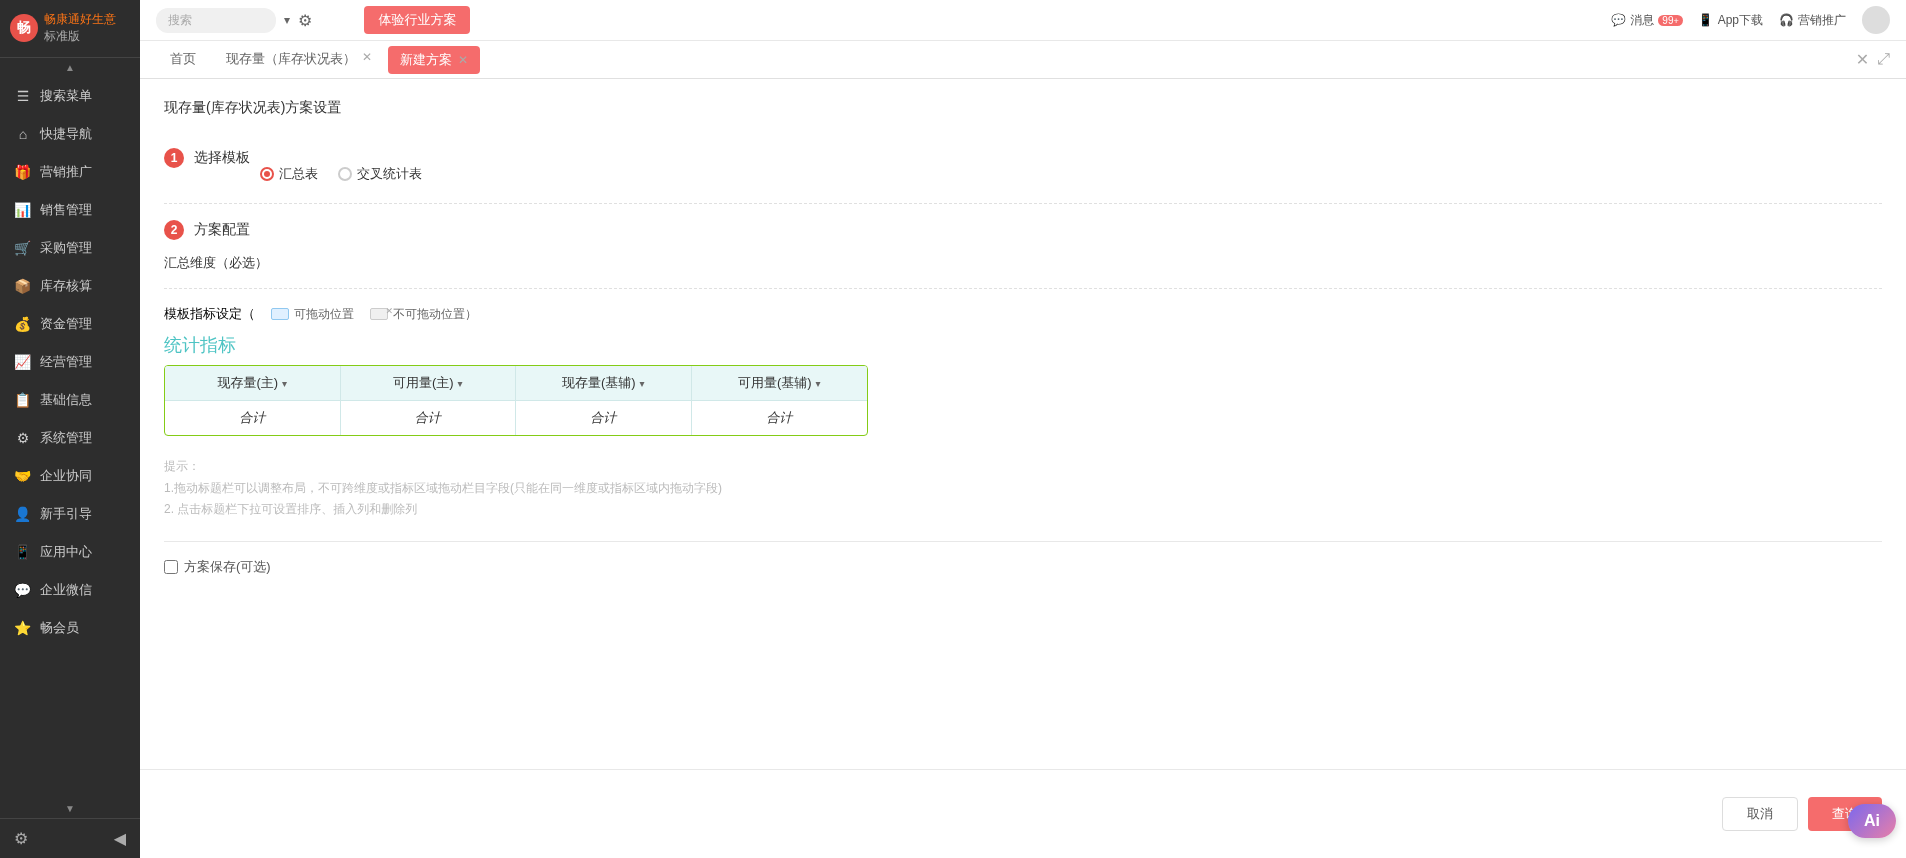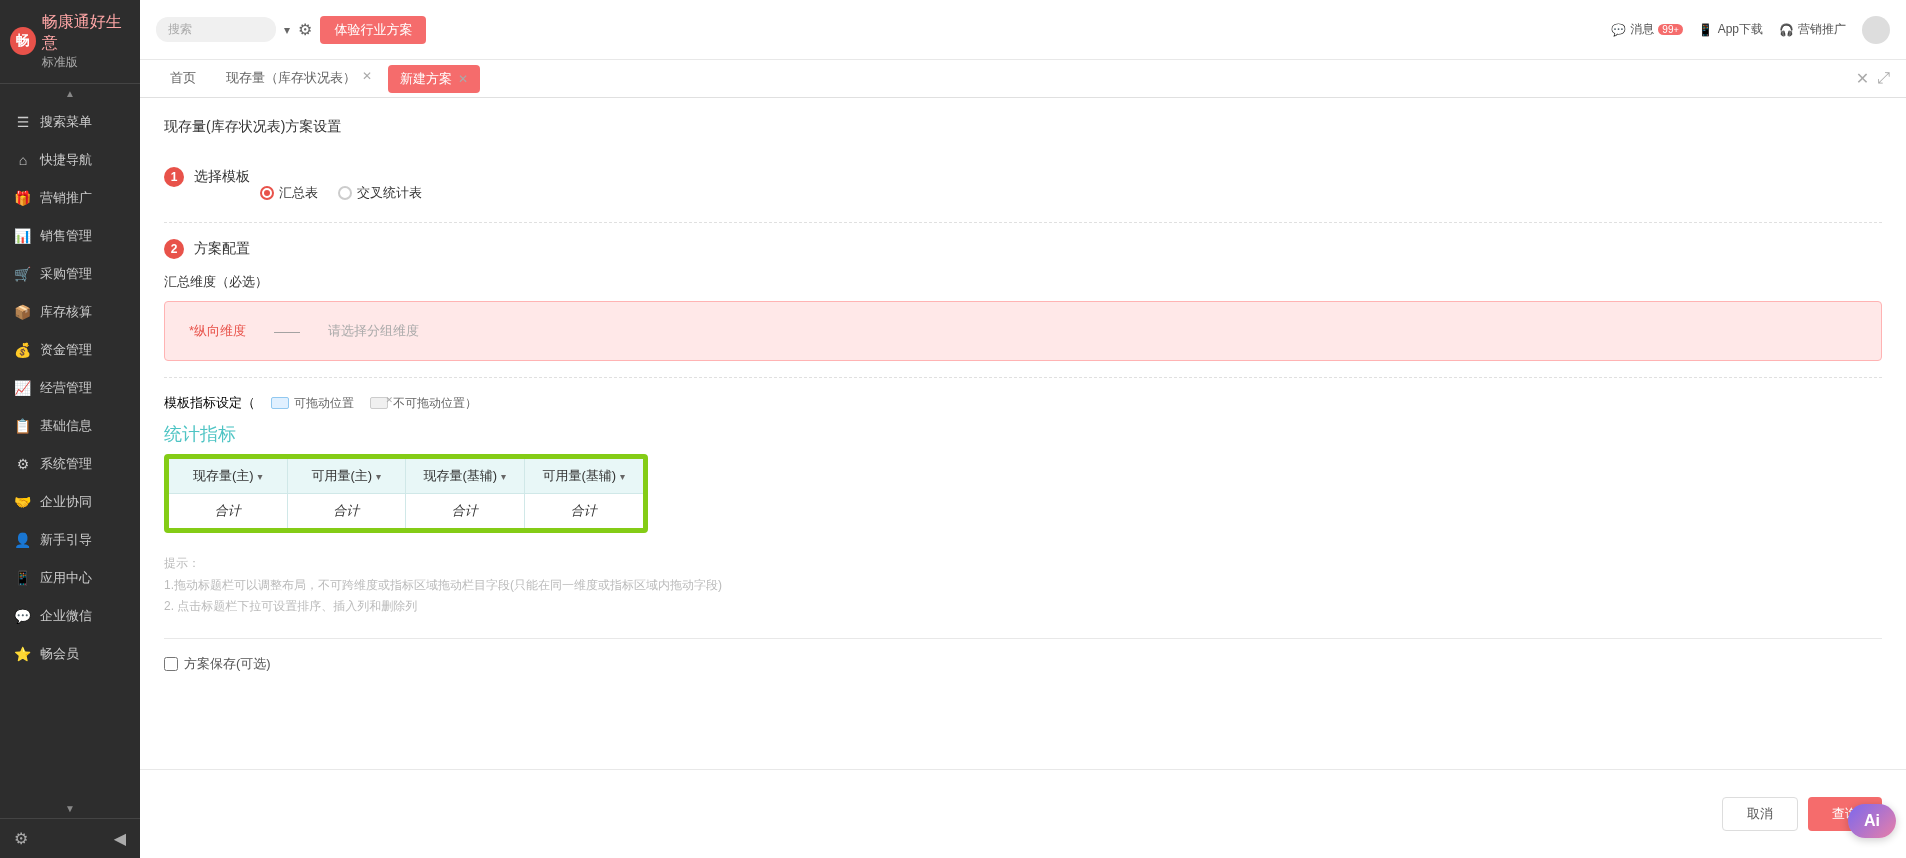--- a/index.html
+++ b/index.html
@@ -29,7 +29,7 @@
       display: flex; align-items: center; justify-content: center;
       color: white; font-size: 14px; font-weight: bold;
     }
-    .sidebar-logo-text { color: #fca5a5; font-size: 16px; line-height: 1.3; }
+    .sidebar-logo-text { color: #f97316; font-size: 12px; line-height: 1.3; }
     .sidebar-logo-tag { font-size: 12px; color: #aaa; }
     .sidebar-scroll-up, .sidebar-scroll-down {
       text-align: center; color: #888; padding: 4px; cursor: pointer; font-size: 10px;

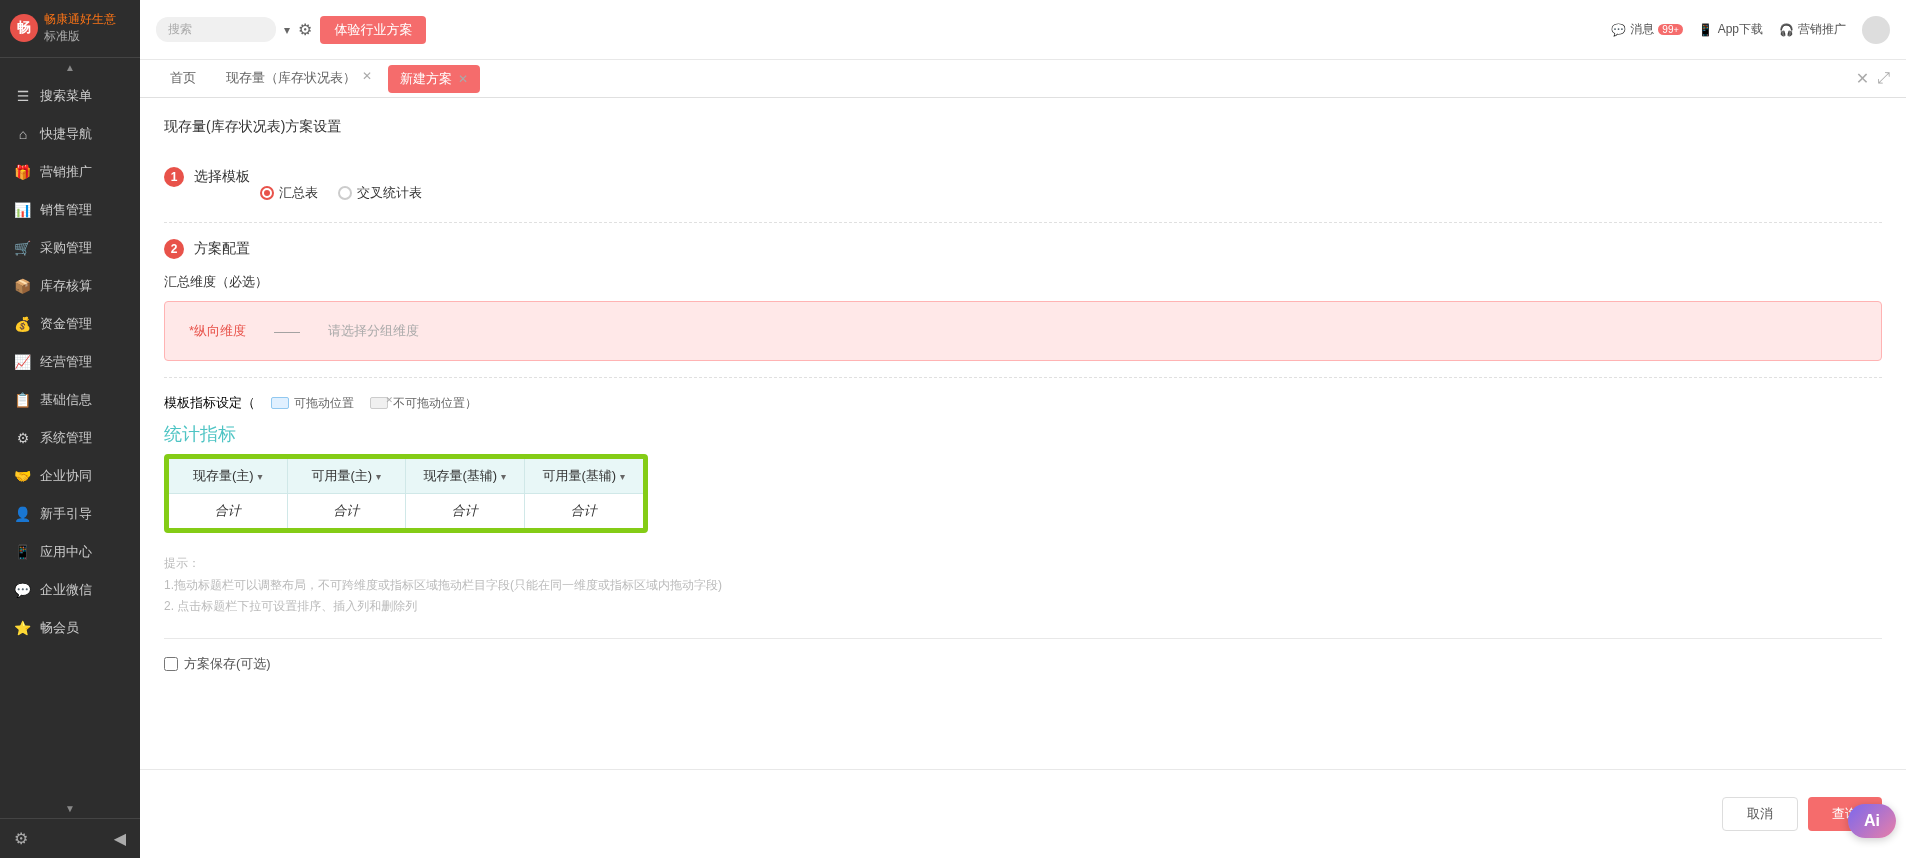--- a/index.html
+++ b/index.html
@@ -52,7 +52,7 @@
 
     
     .topbar {
-      background: #fff; height: 60px; display: flex; align-items: center;
+      background: #fff; height: 41px; display: flex; align-items: center;
       padding: 0 16px; gap: 10px; border-bottom: 1px solid #e8e8e8;
       flex-shrink: 0;
     }

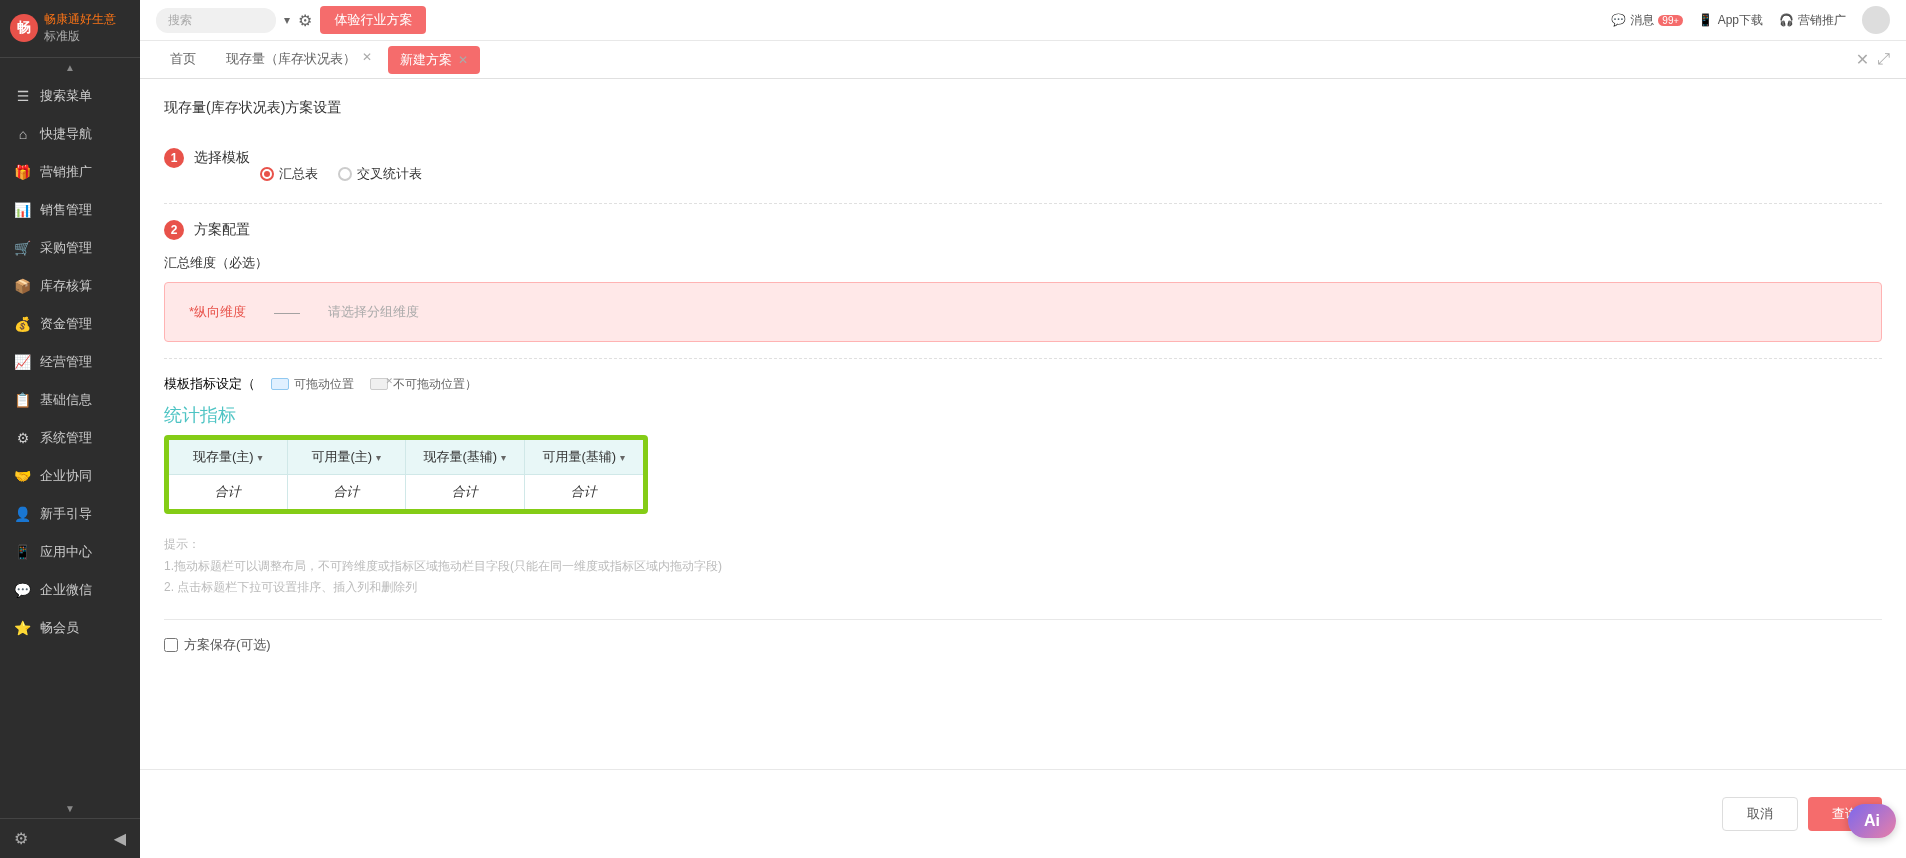--- a/index.html
+++ b/index.html
@@ -65,7 +65,7 @@
     .topbar-settings { color: #666; cursor: pointer; font-size: 16px; }
     .topbar-trial-btn {
       background: #f56c6c; color: white; border: none; border-radius: 4px;
-      padding: 5px 14px; font-size: 13px; cursor: pointer;
+      padding: 5px 14px; font-size: 13px; cursor: pointer; margin-left: 44px;
     }
     .topbar-right { display: flex; align-items: center; gap: 16px; }
     .topbar-badge-item { display: flex; align-items: center; gap: 4px; color: #555; font-size: 12px; cursor: pointer; position: relative; }

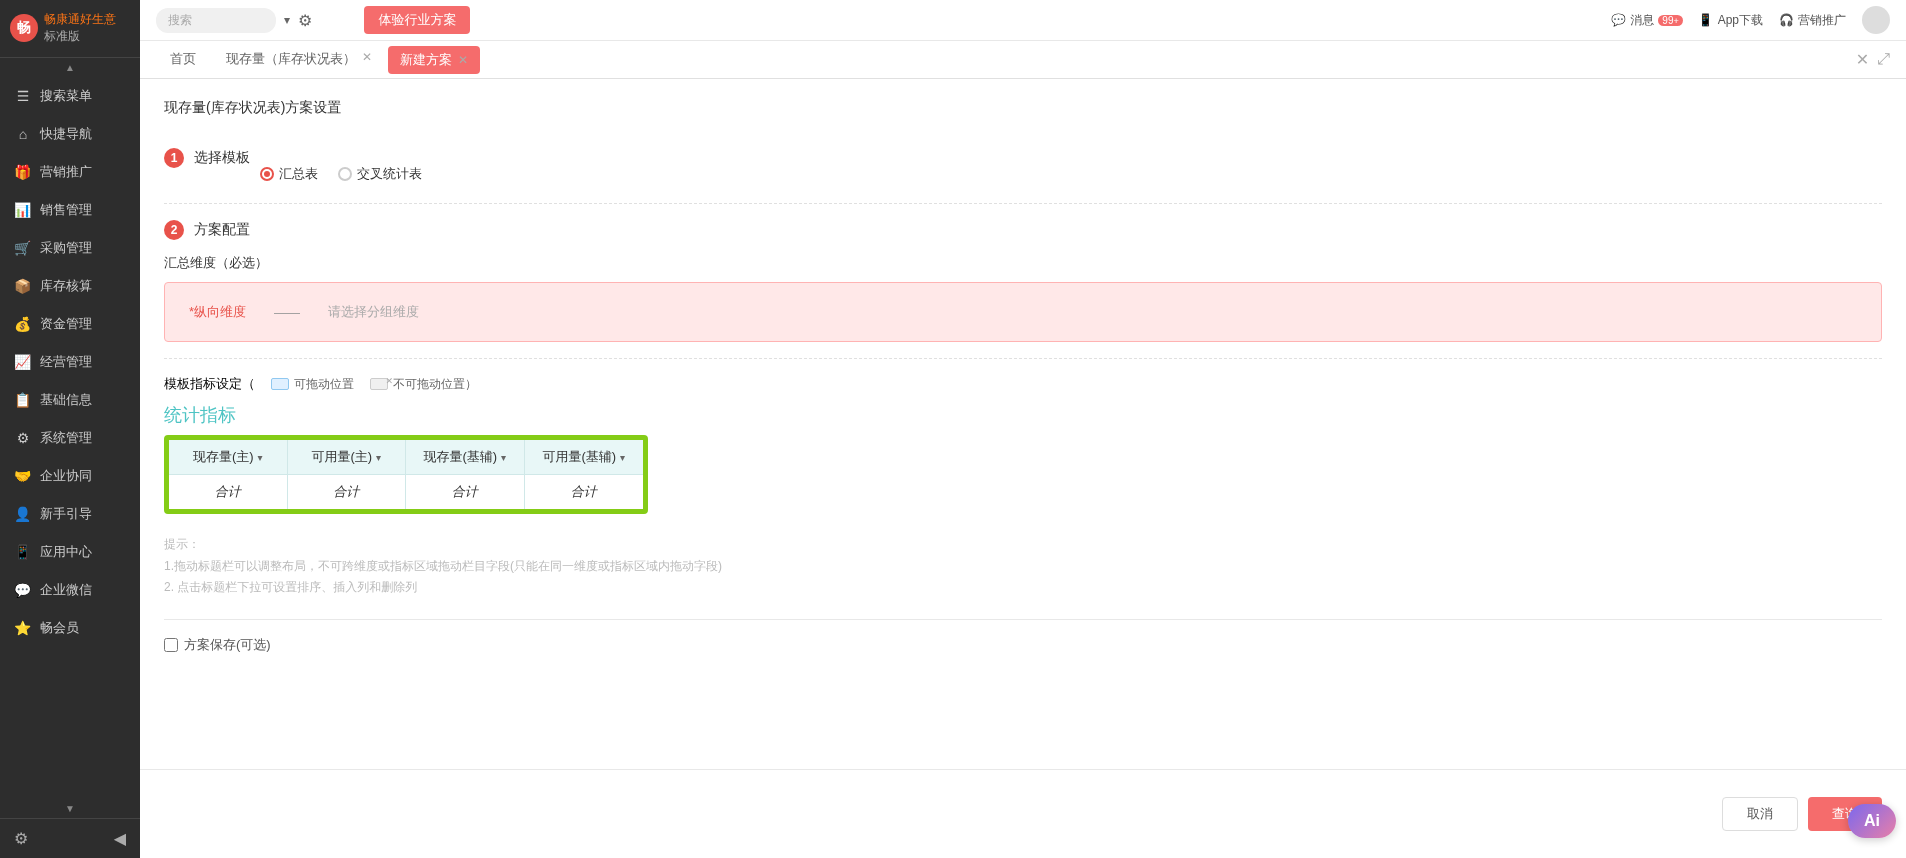--- a/index.html
+++ b/index.html
@@ -374,11 +374,6 @@
 
           <div class="required-label">汇总维度（必选）</div>
 
-          <div class="dimension-box">
-            <span class="dimension-required">*纵向维度</span>
-            <span class="dimension-dash">——</span>
-            <span class="dimension-placeholder">请选择分组维度</span>
-          </div>
 
           <hr class="divider">
 

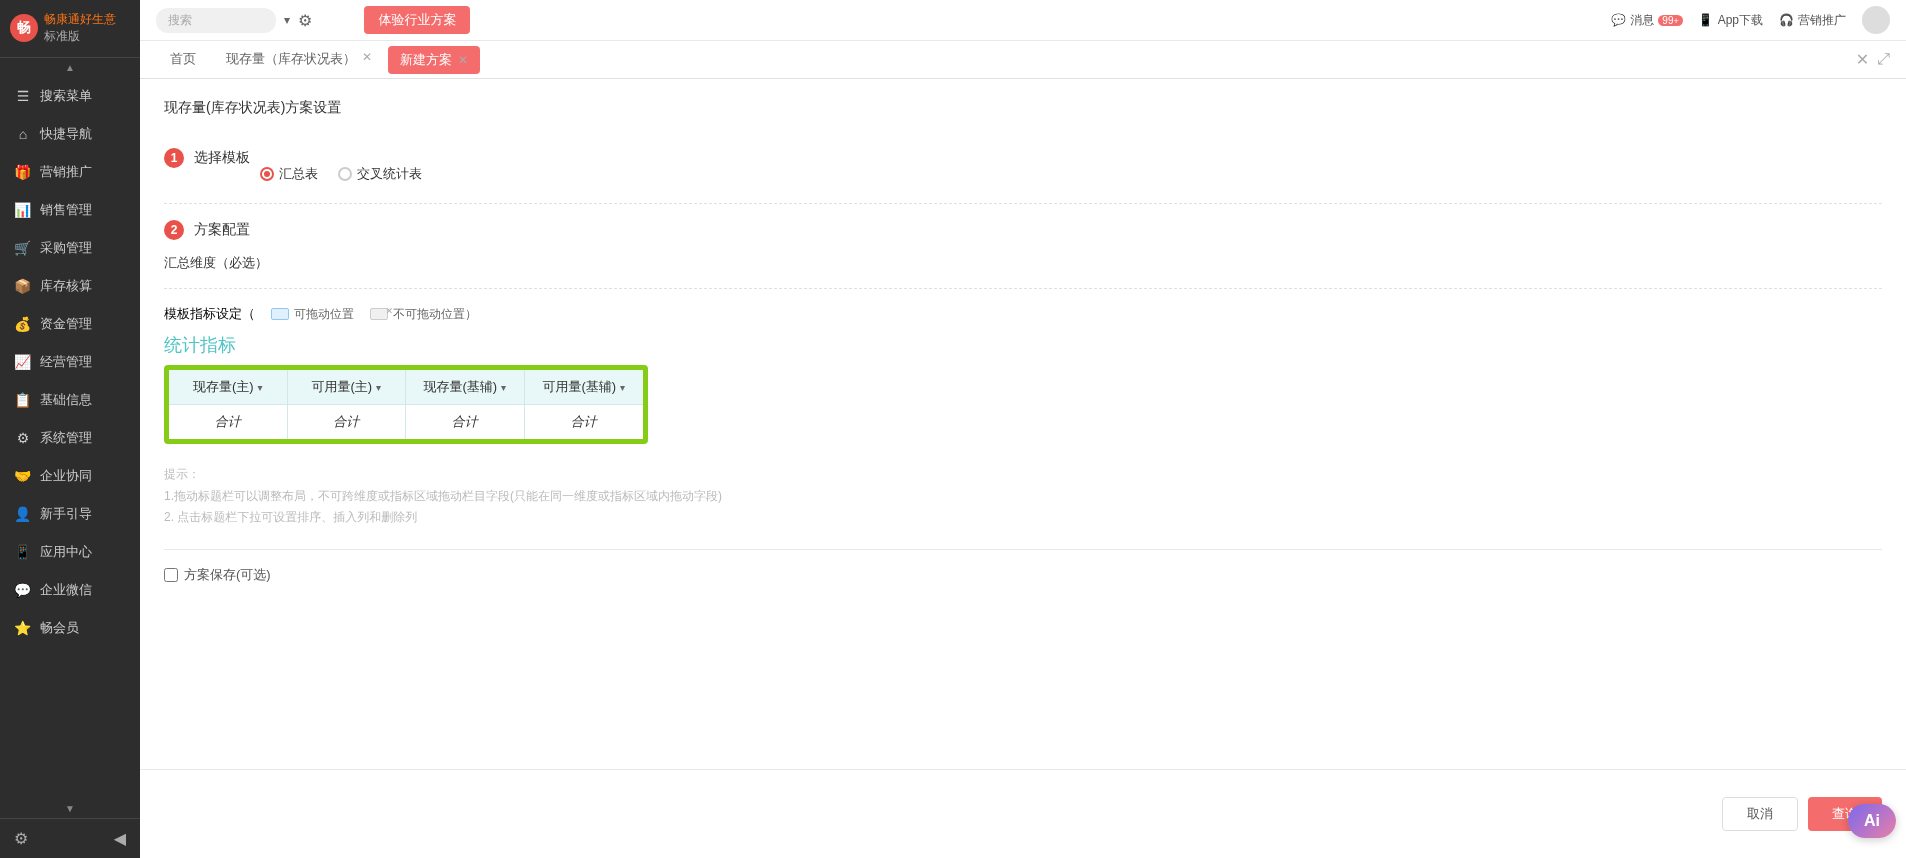--- a/index.html
+++ b/index.html
@@ -159,8 +159,8 @@
     .stats-section { }
     .stats-label { color: #4ec4c4; font-size: 18px; margin-bottom: 8px; }
     .stats-table {
-      border: 5px solid #84cc16; border-radius: 4px; overflow: hidden;
-      width: 484px;
+      border: 1px solid #84cc16; border-radius: 4px; overflow: hidden;
+      width: 704px;
     }
     .stats-header-row {
       display: grid; grid-template-columns: repeat(4, 1fr);

